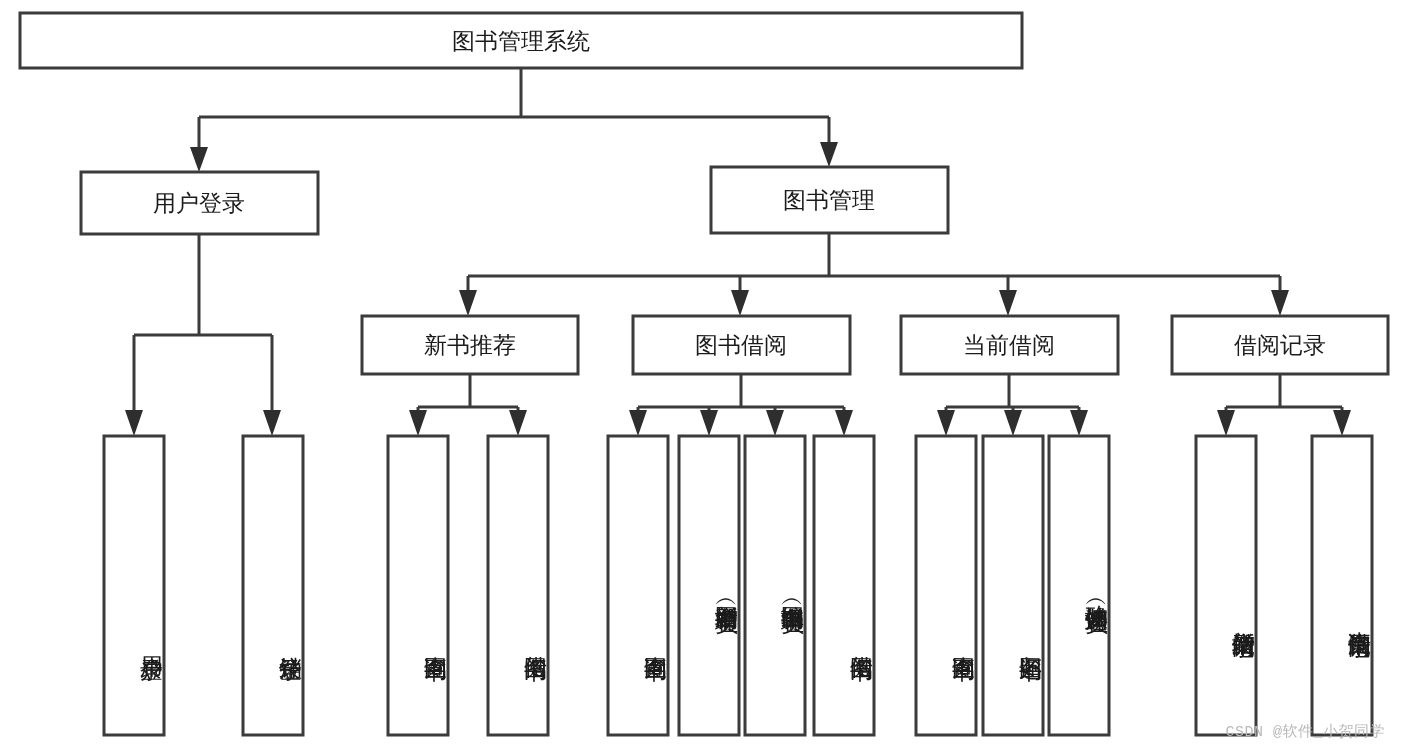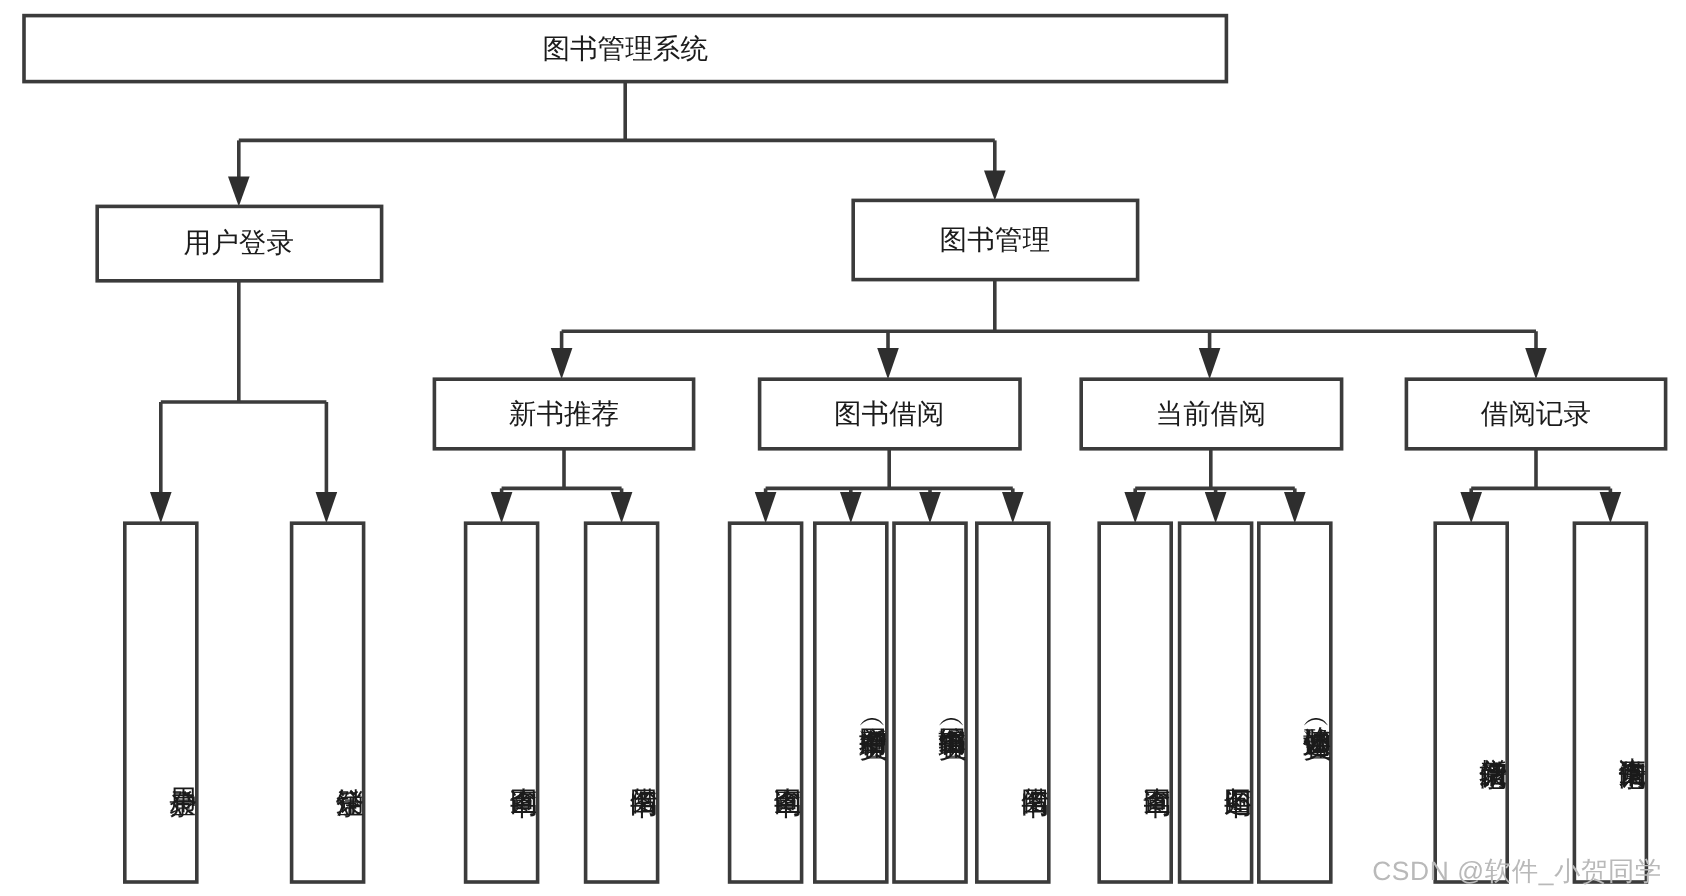--- a/index.html
+++ b/index.html
@@ -65,9 +65,9 @@
     position: absolute;
     right: 12px;
     bottom: 6px;
-    font-size: 22px;
+    font-size: 15px;
     color: #b9b9b9;
-    font-family: Liberation Sans, sans-serif;
+    font-family: Liberation Mono, monospace;
     white-space: nowrap;
     letter-spacing: 0.5px;
   }

